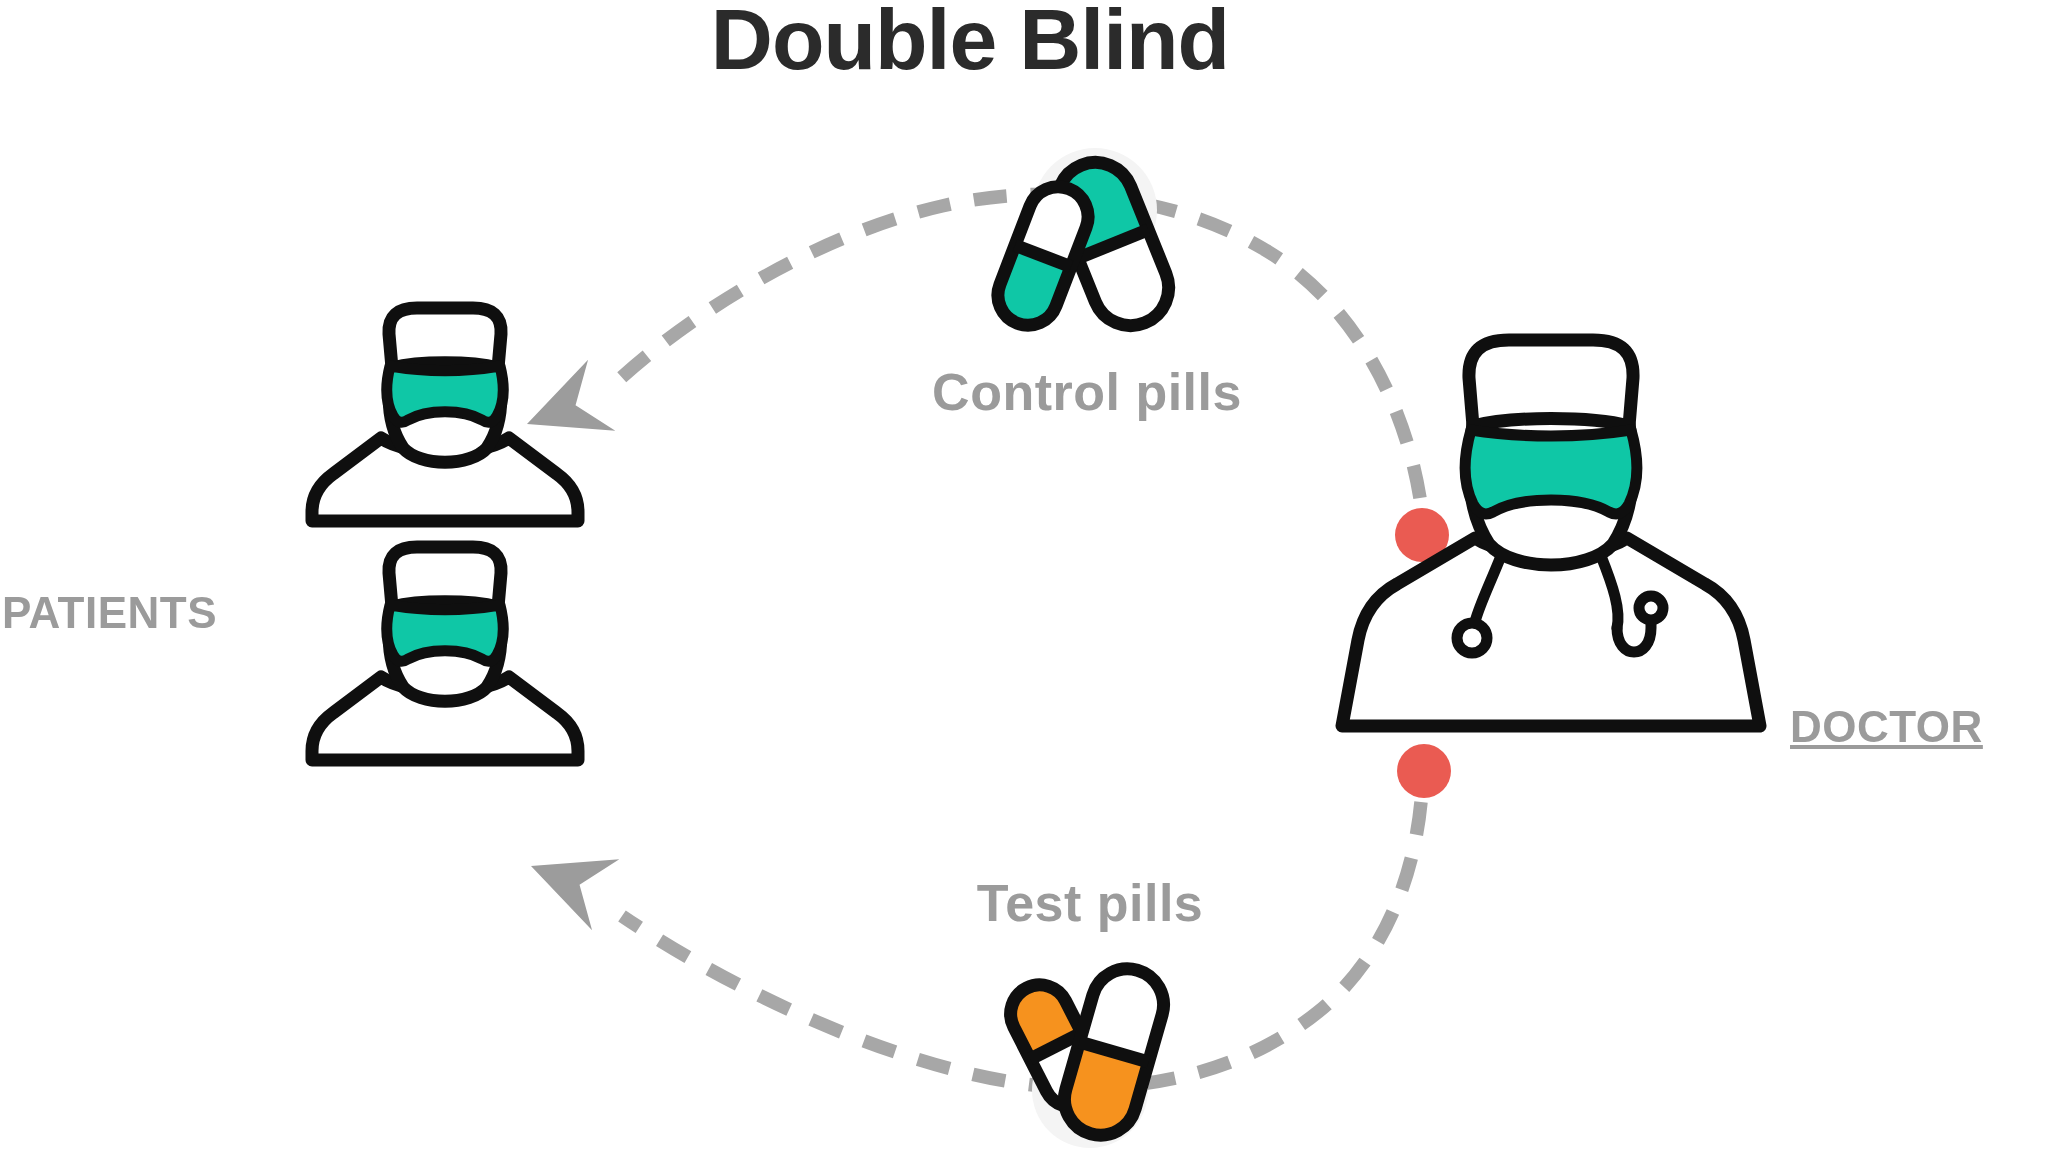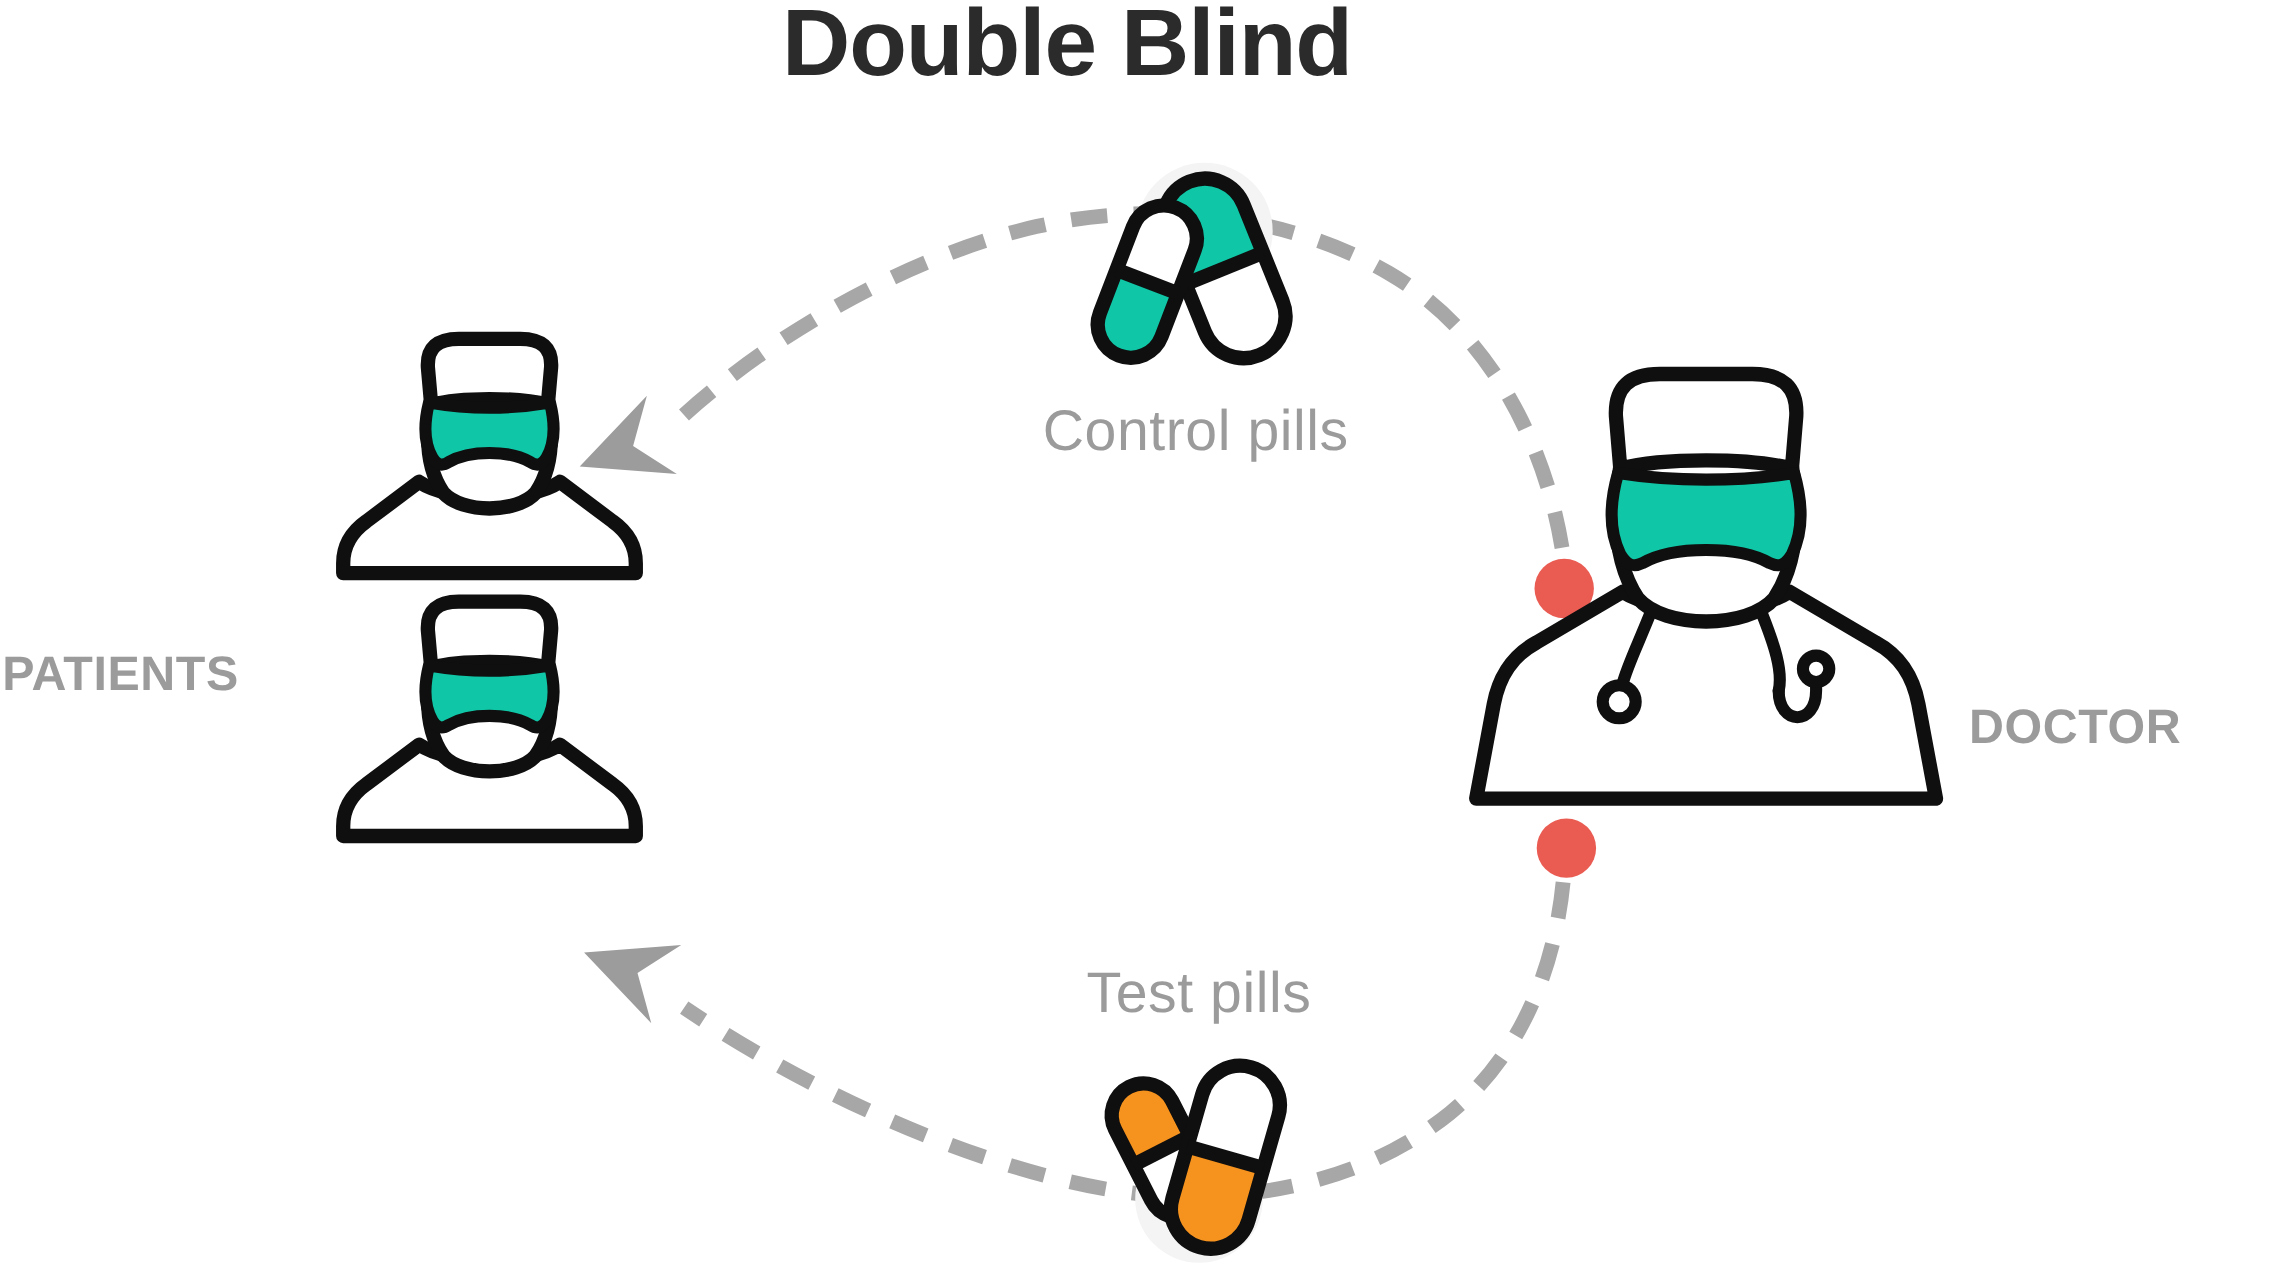--- a/index.html
+++ b/index.html
@@ -34,7 +34,7 @@
   .big-label{font-size:44px;font-weight:bold;letter-spacing:0.5px;color:var(--label_gray);}
   .patients-label{top:591px;left:2px;}
   .doctor-label{top:639px;left:1790px;}
-  .pill-label{font-size:52px;font-weight:normal;letter-spacing:0.5px;color:var(--label_gray);
+  .pill-label{font-size:52px;font-weight:bold;letter-spacing:0.5px;color:var(--label_gray);
               transform:translateX(-50%);}
   .control-label{top:366px;left:1087px;}
   .test-label{top:877px;left:1090px;}

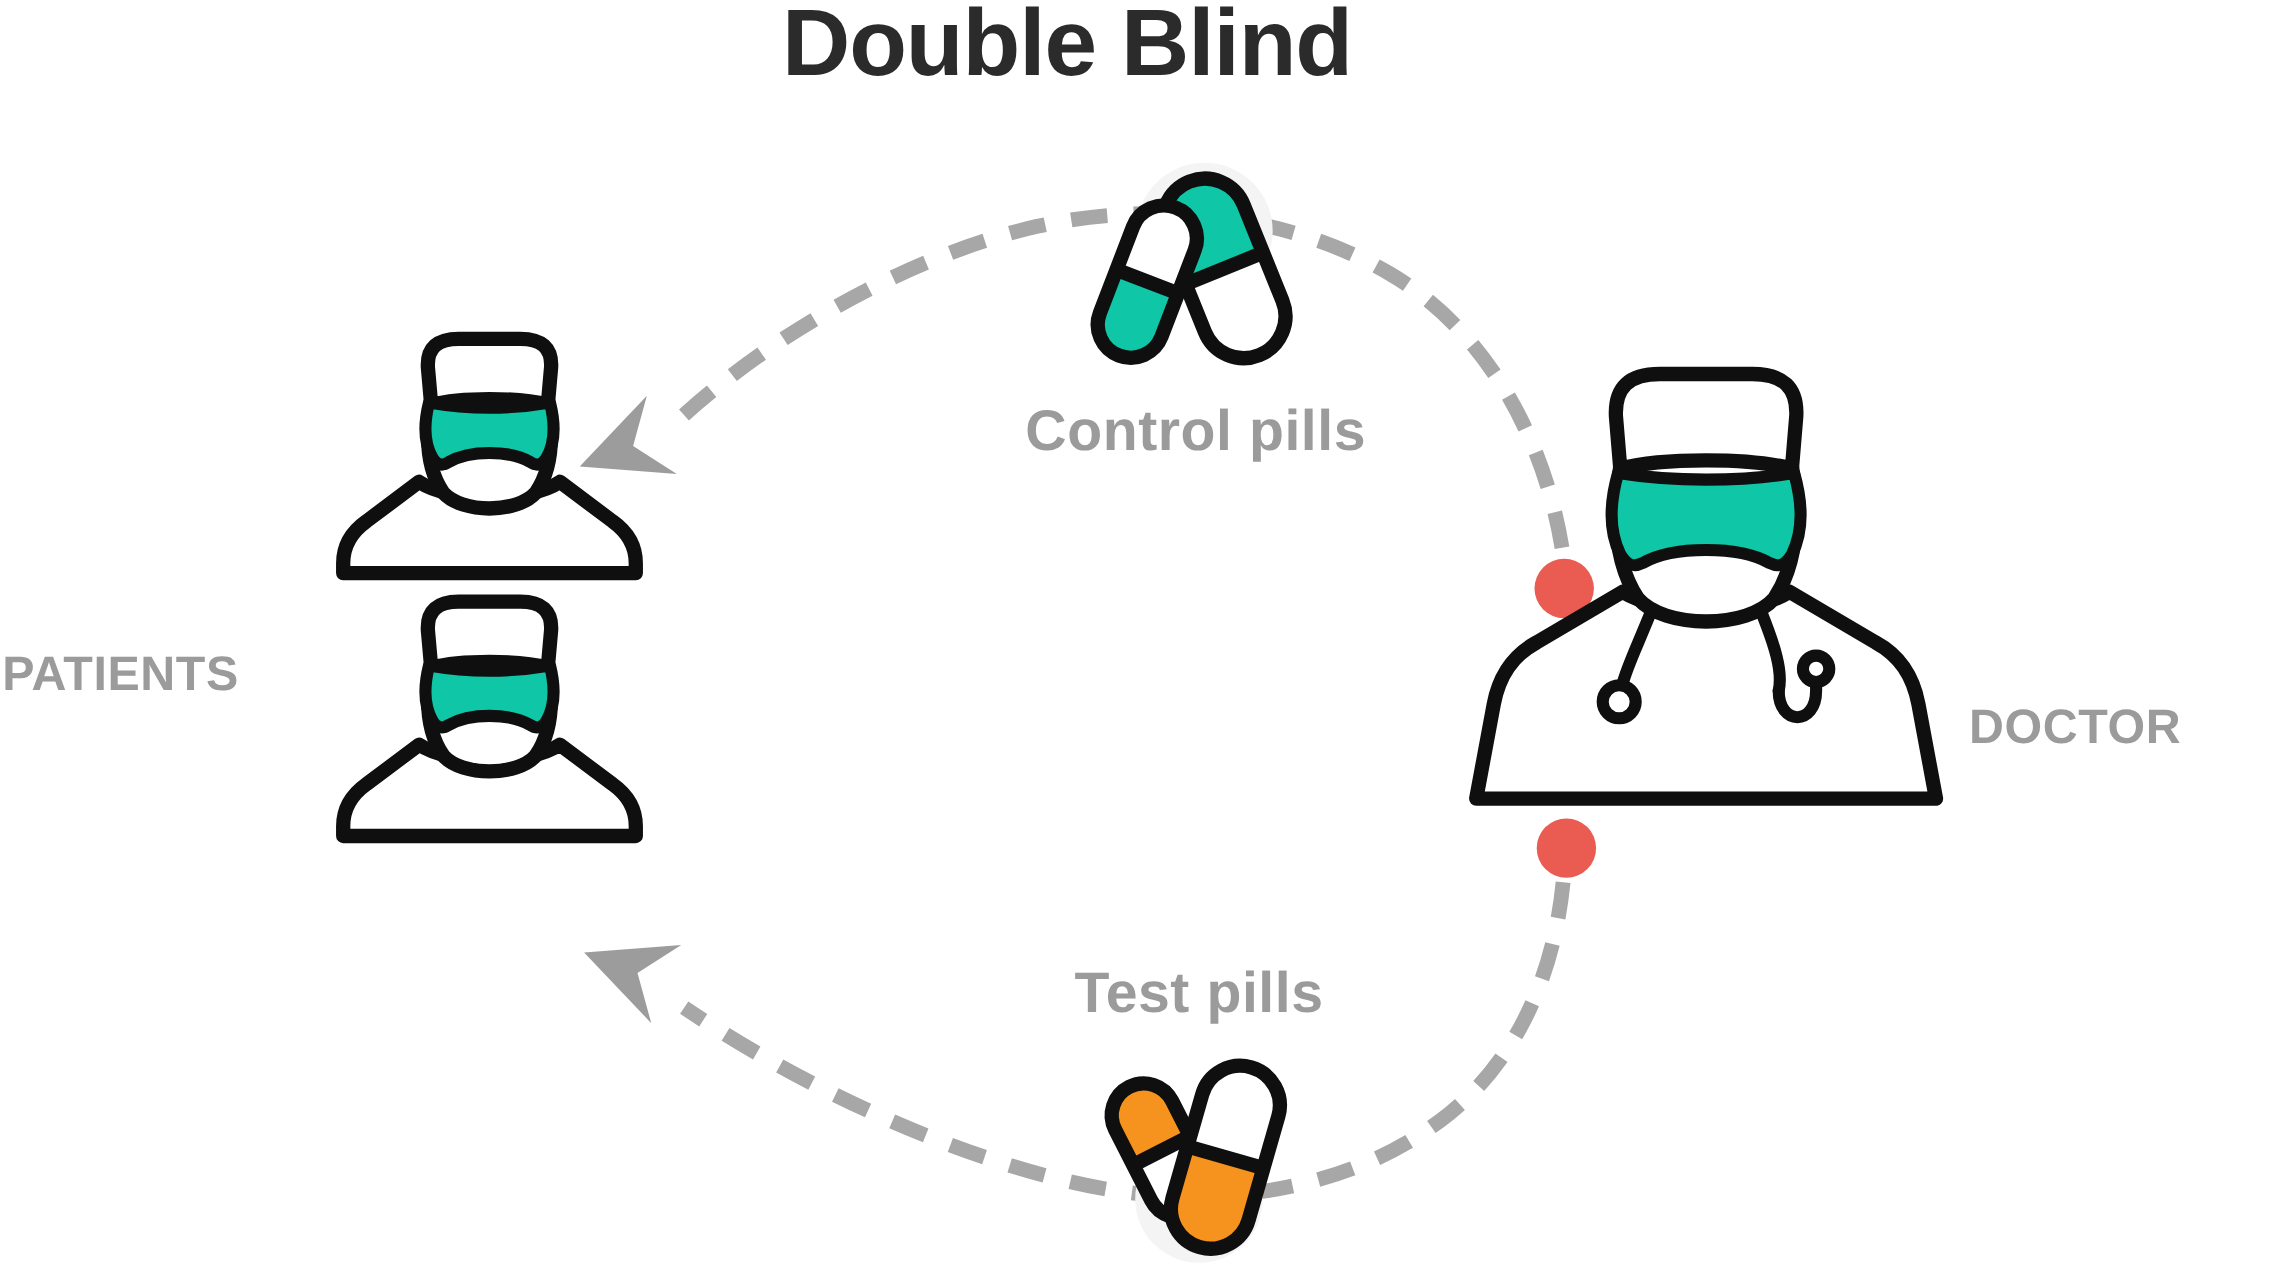--- a/index.html
+++ b/index.html
@@ -33,7 +33,7 @@
          font-size:86px;font-weight:bold;letter-spacing:-1px;color:var(--title_ink);}
   .big-label{font-size:44px;font-weight:bold;letter-spacing:0.5px;color:var(--label_gray);}
   .patients-label{top:591px;left:2px;}
-  .doctor-label{top:639px;left:1790px;}
+  .doctor-label{top:705px;left:1790px;text-decoration:underline;}
   .pill-label{font-size:52px;font-weight:bold;letter-spacing:0.5px;color:var(--label_gray);
               transform:translateX(-50%);}
   .control-label{top:366px;left:1087px;}

